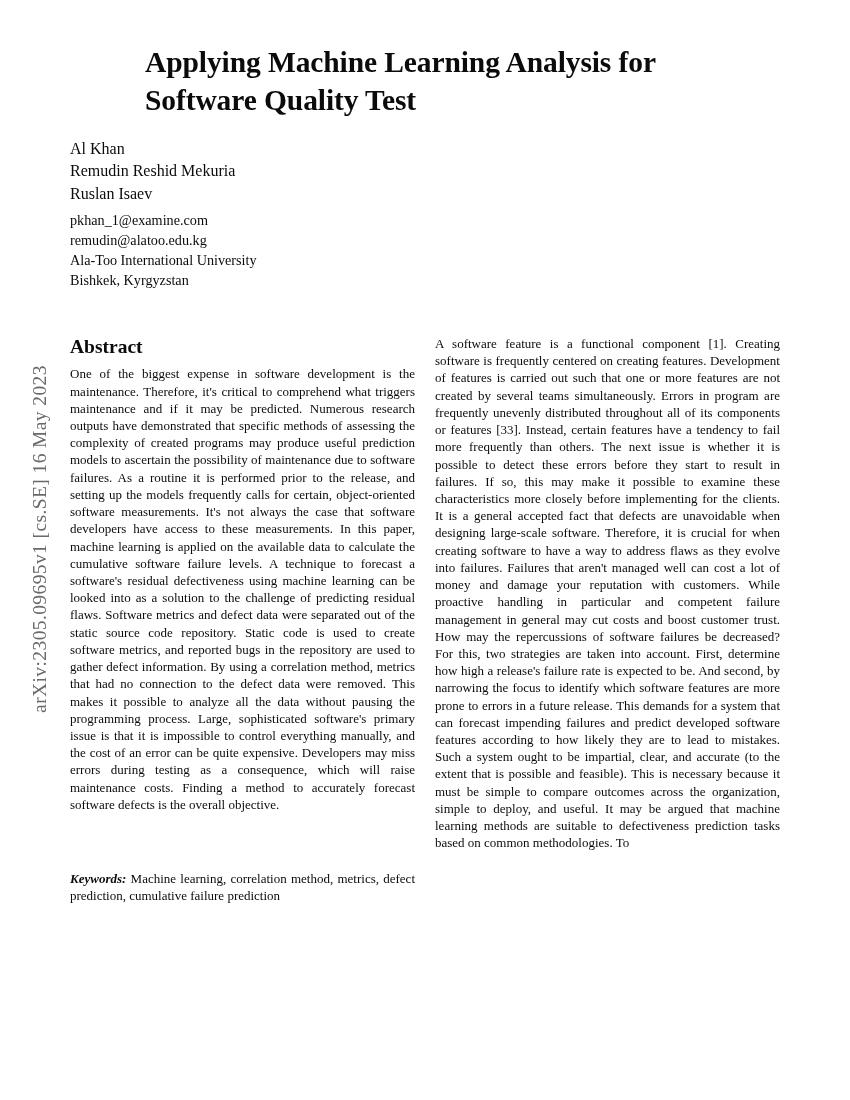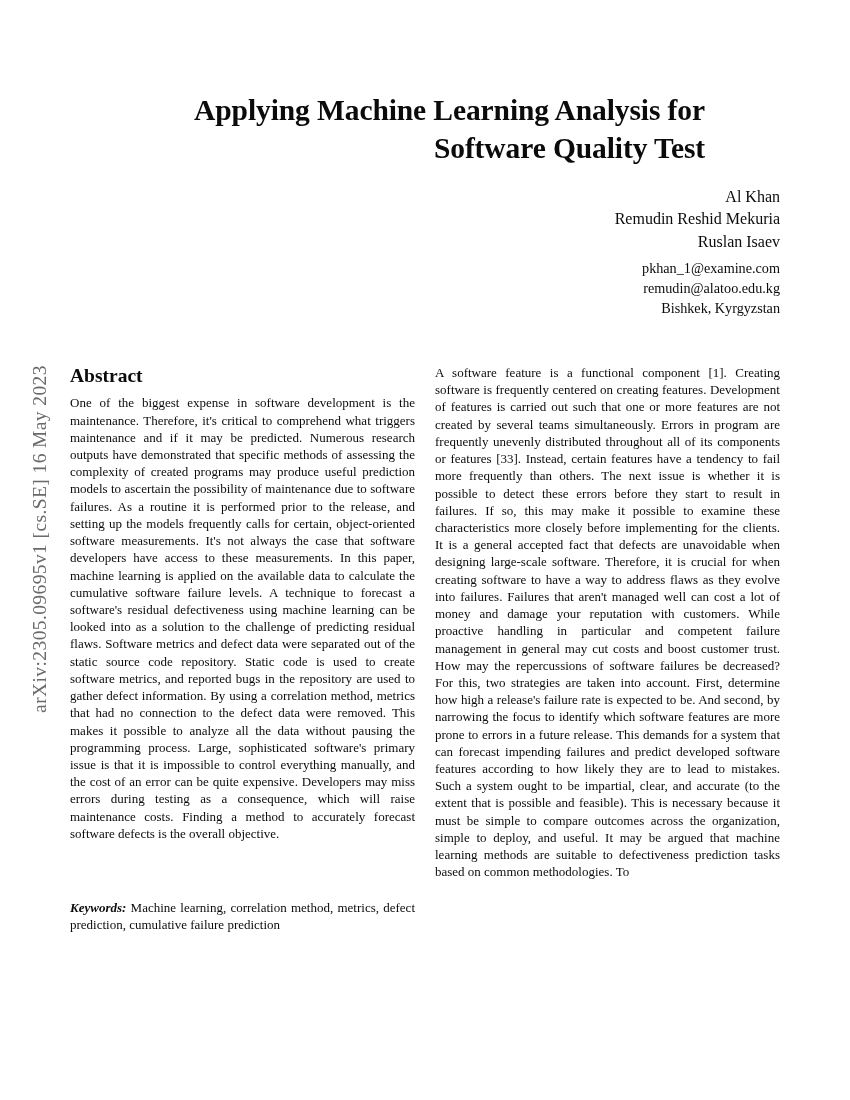--- a/index.html
+++ b/index.html
@@ -51,9 +51,8 @@
 
   
   .title-block {
-    padding-top: 80px;
-    text-align: right;
-    margin-top: 12px;
+    padding-top: 44px;
+    text-align: left;
   }
   .paper-title {
     font-size: 29.5px;

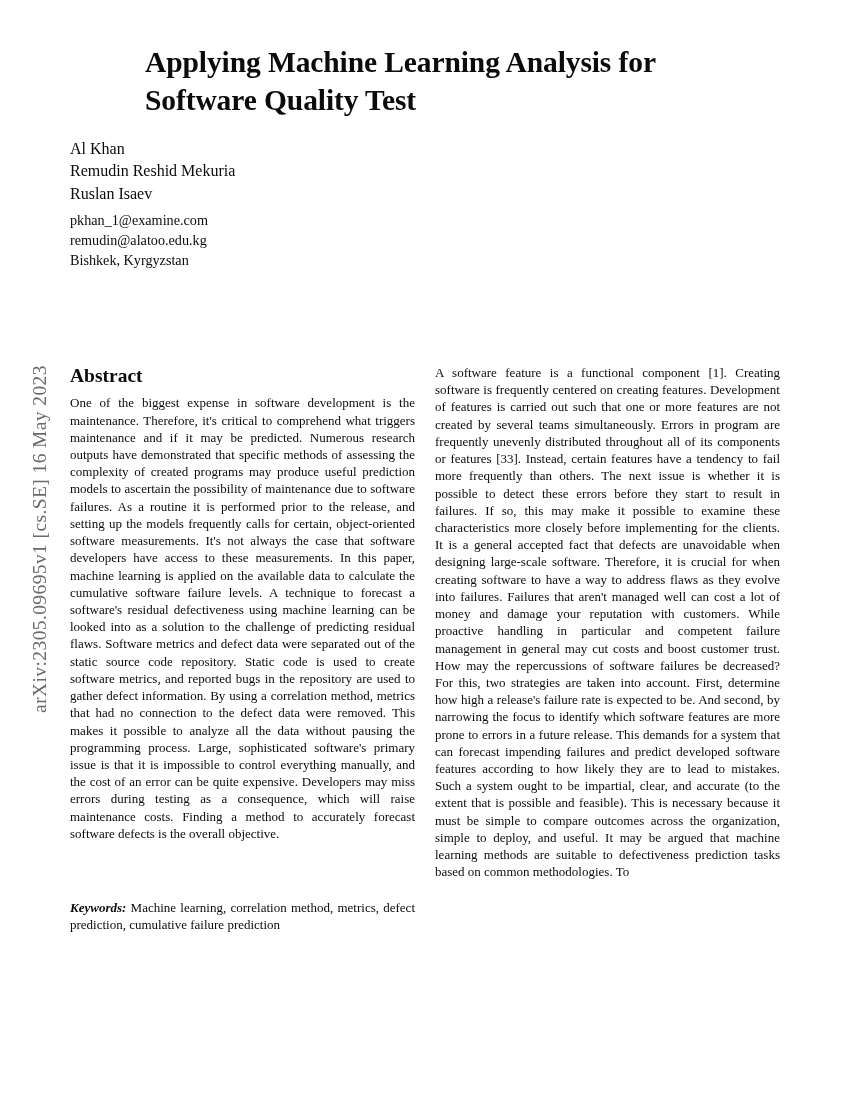--- a/index.html
+++ b/index.html
@@ -143,6 +143,7 @@
     <div class="contact">
       <span class="contact-line">pkhan_1@examine.com</span>
       <span class="contact-line">remudin@alatoo.edu.kg</span>
+      <span class="contact-line">Ala-Too International University</span>
       <span class="contact-line">Bishkek, Kyrgyzstan</span>
     </div>
   </div>

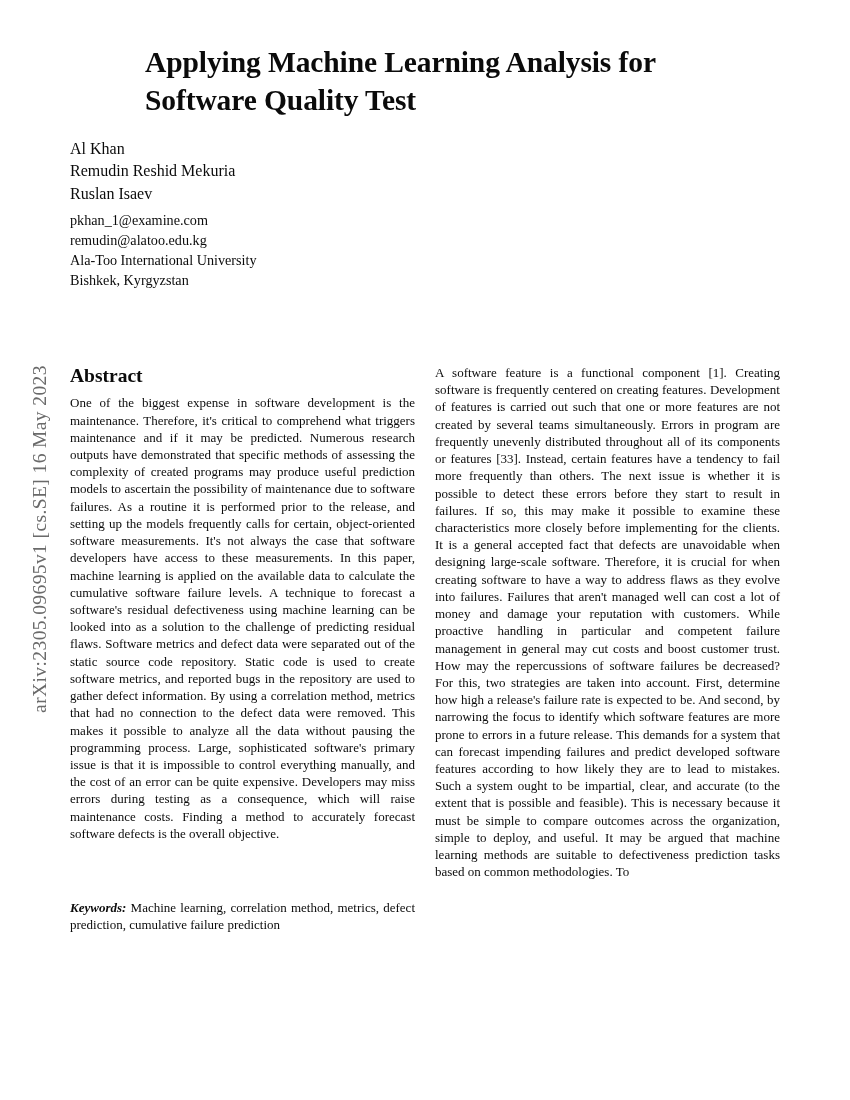--- a/index.html
+++ b/index.html
@@ -78,7 +78,7 @@
   
   .columns {
     position: absolute;
-    top: 364px;
+    top: 335px;
     left: 0;
     width: 710px;
     display: flex;

